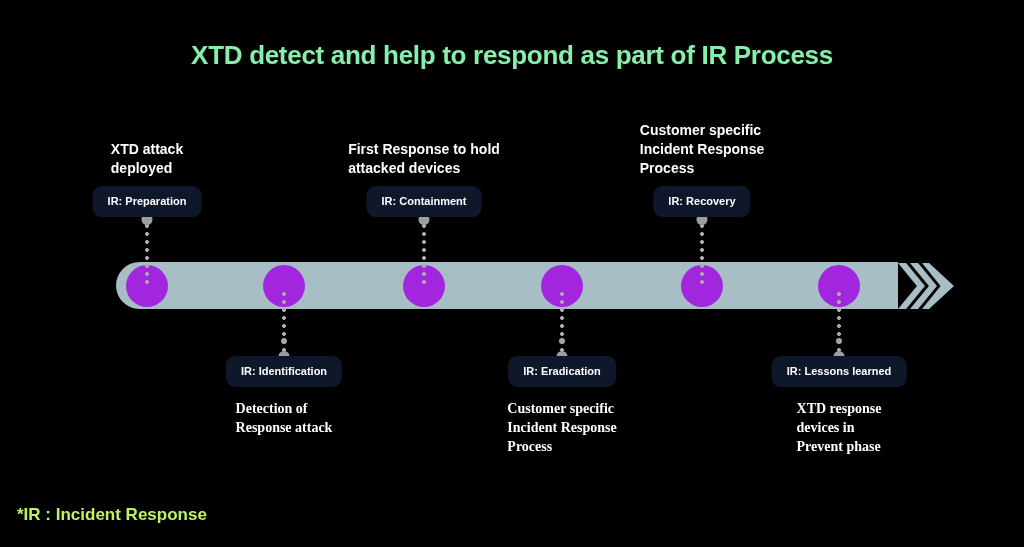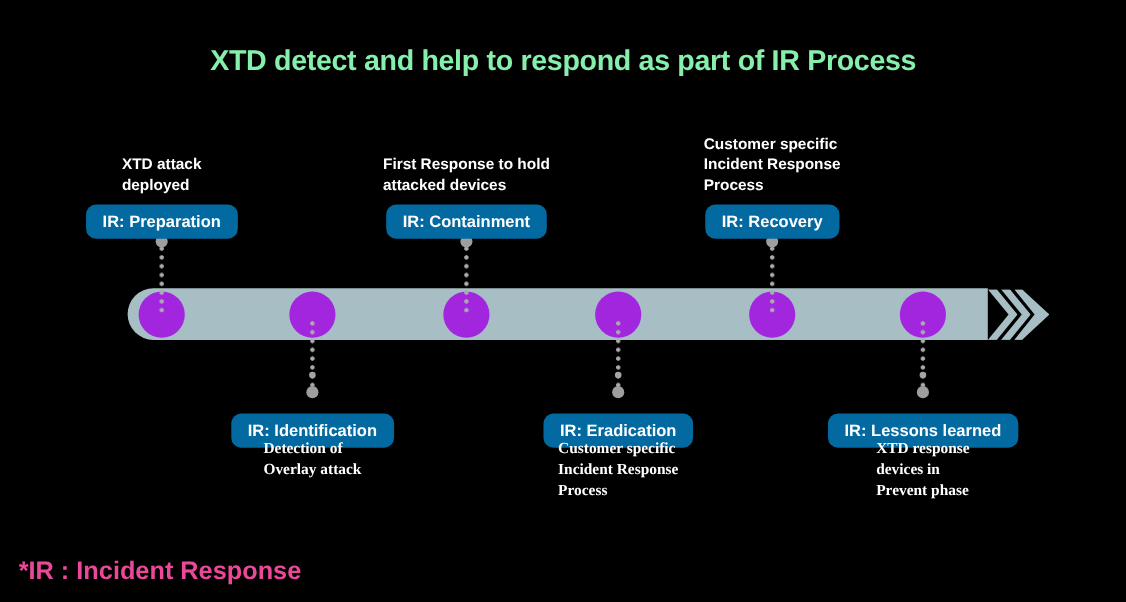--- a/index.html
+++ b/index.html
@@ -121,9 +121,9 @@
     left: 0;
     transform: translateX(-50%);
     white-space: nowrap;
-    background: #0369a1;
+    background: #0f172a;
     color: #ffffff;
-    font-size: 15px;
+    font-size: 11px;
     font-weight: 700;
     line-height: 21px;
     padding: 5px 15px;

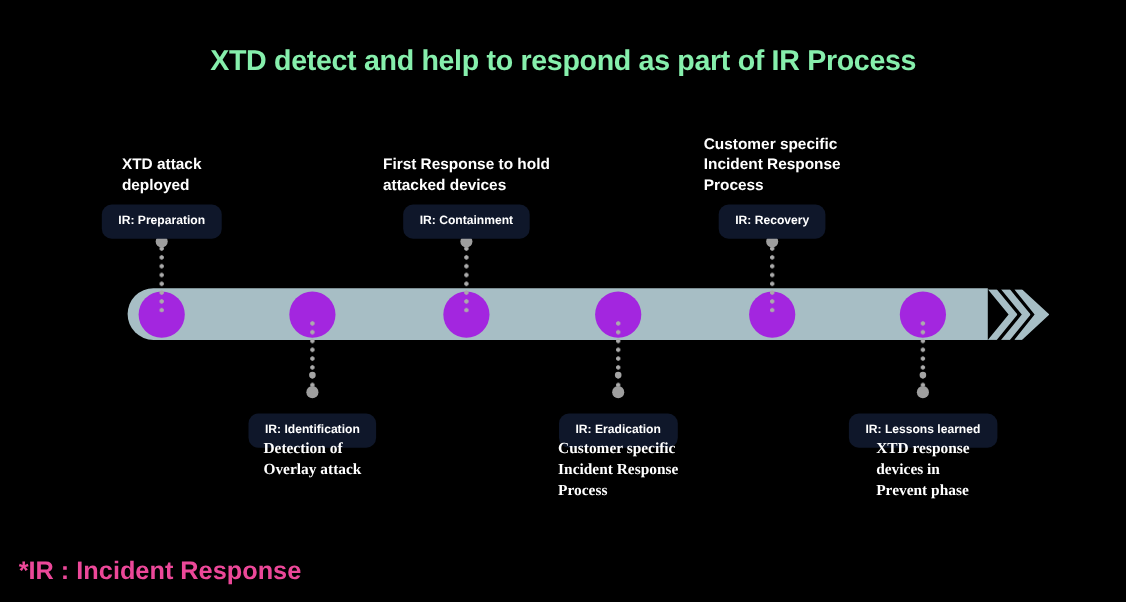--- a/index.html
+++ b/index.html
@@ -131,7 +131,7 @@
     z-index: 4;
   }
   .stage.top .badge    { top: 186px; }
-  .stage.bottom .badge { top: 376px; text-align: center; }
+  .stage.bottom .badge { top: 356px; text-align: center; }
 
   
   .note {

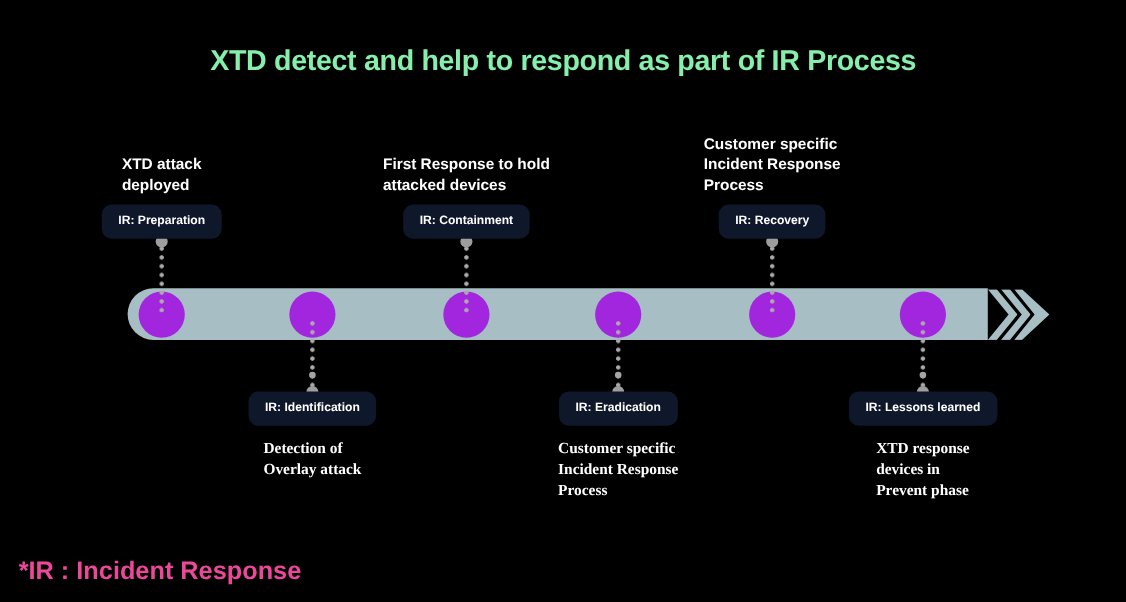--- a/index.html
+++ b/index.html
@@ -193,7 +193,7 @@
     <div class="badge">IR: Identification</div>
     <div class="note">
       <div>Detection of</div>
-      <div>Overlay attack</div>
+      <div>Response attack</div>
     </div>
   </div>
 

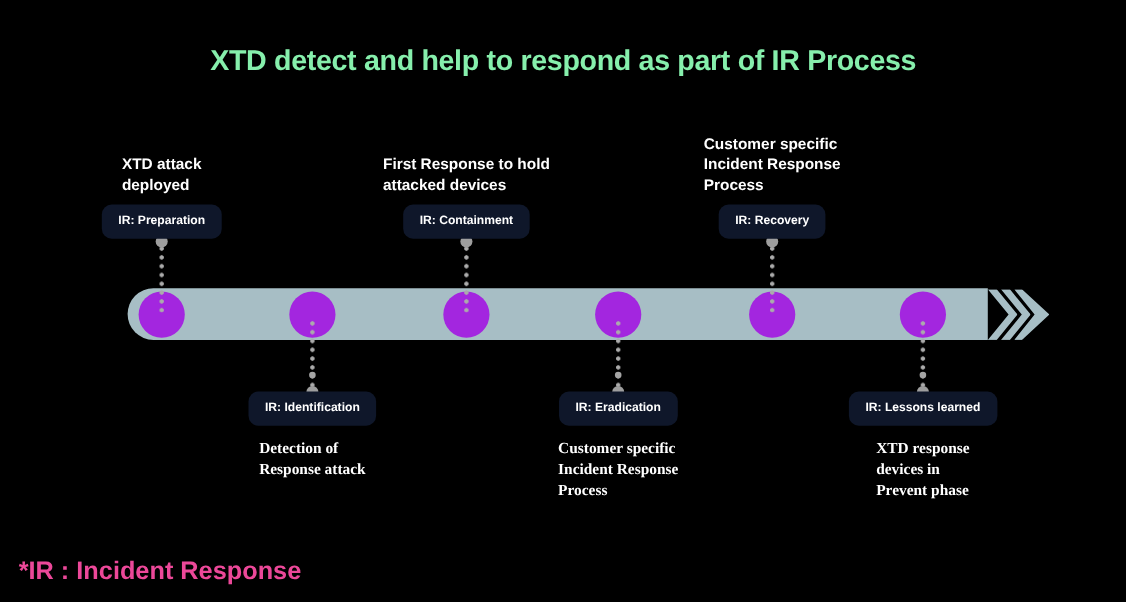--- a/index.html
+++ b/index.html
@@ -153,9 +153,9 @@
     position: absolute;
     left: 17px;
     top: 505px;
-    font-size: 23px;
-    font-weight: 700;
-    color: #ec4899;
+    font-size: 17px;
+    font-weight: 700;
+    color: #bef264;
   }
 </style>
 </head>

